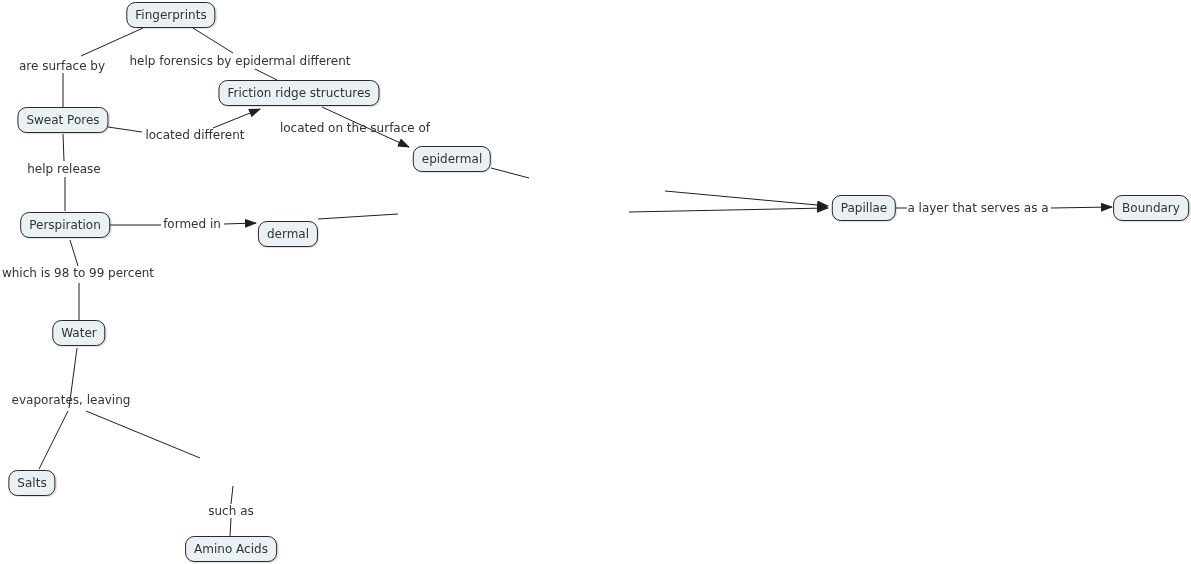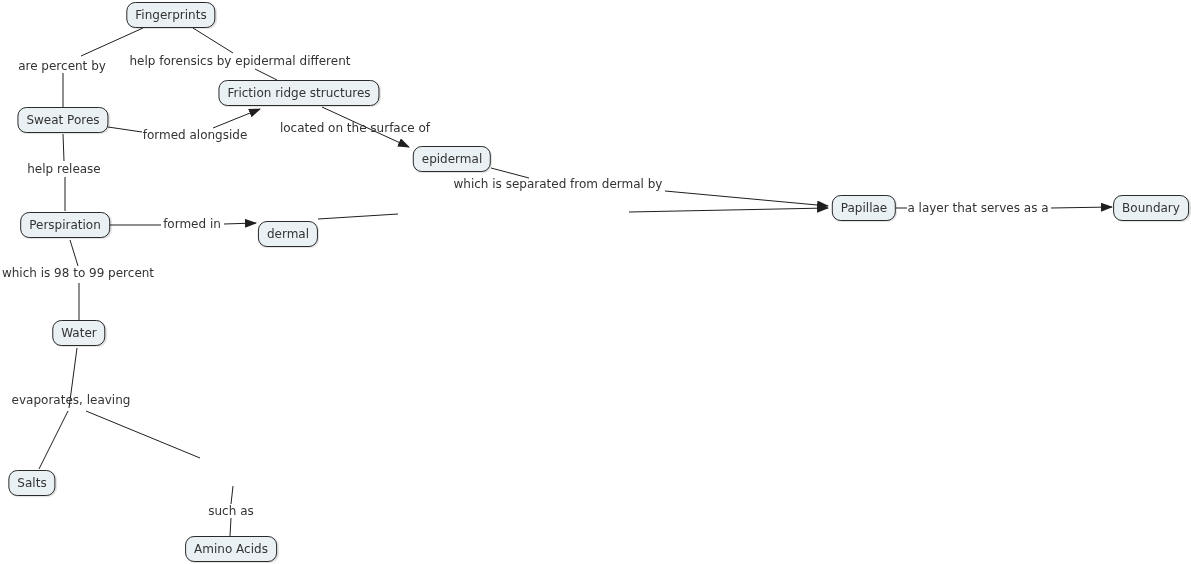--- a/index.html
+++ b/index.html
@@ -88,7 +88,7 @@
   <div class="node" style="left:32px;top:483px">Salts</div>
   <div class="node" style="left:231px;top:549px">Amino Acids</div>
 
-  <div class="elabel" style="left:62px;top:66px">are percent by</div>
+  <div class="elabel" style="left:62px;top:66px">are surface by</div>
   <div class="elabel" style="left:240px;top:61px">help forensics by epidermal different</div>
   <div class="elabel" style="left:195px;top:135px">formed alongside</div>
   <div class="elabel" style="left:355px;top:128px">located on the surface of</div>

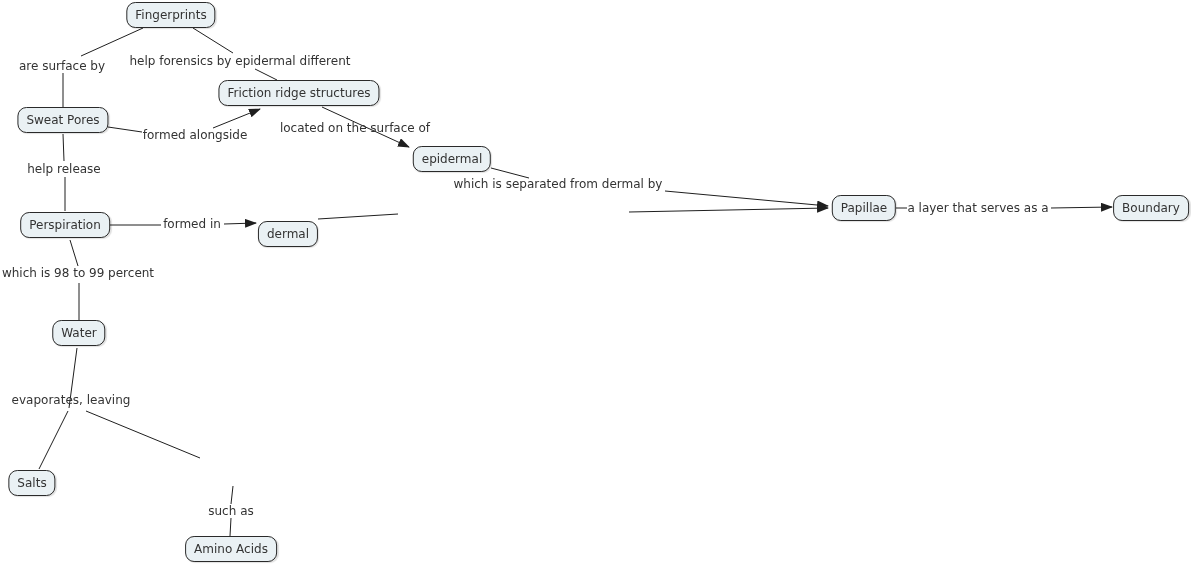--- a/index.html
+++ b/index.html
@@ -90,7 +90,7 @@
 
   <div class="elabel" style="left:62px;top:66px">are surface by</div>
   <div class="elabel" style="left:240px;top:61px">help forensics by epidermal different</div>
-  <div class="elabel" style="left:195px;top:135px">formed alongside</div>
+  <div class="elabel" style="left:195px;top:135px">located different</div>
   <div class="elabel" style="left:355px;top:128px">located on the surface of</div>
   <div class="elabel" style="left:64px;top:169px">help release</div>
   <div class="elabel" style="left:558px;top:184px">which is separated from dermal by</div>

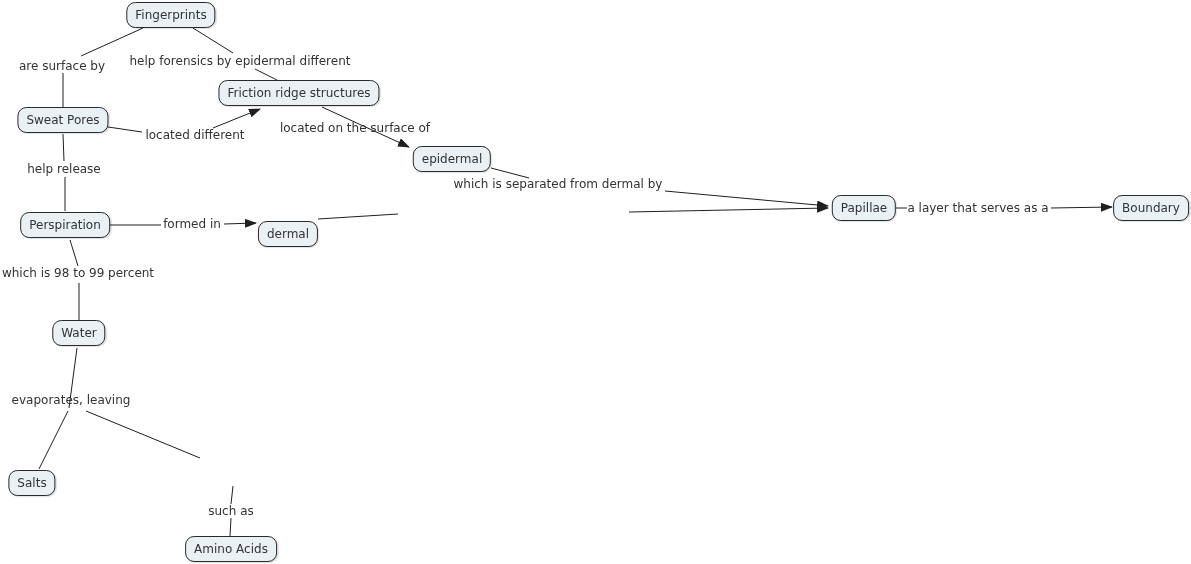--- a/index.html
+++ b/index.html
@@ -93,7 +93,6 @@
   <div class="elabel" style="left:195px;top:135px">located different</div>
   <div class="elabel" style="left:355px;top:128px">located on the surface of</div>
   <div class="elabel" style="left:64px;top:169px">help release</div>
-  <div class="elabel" style="left:558px;top:184px">which is separated from dermal by</div>
   <div class="elabel" style="left:192px;top:224px">formed in</div>
   <div class="elabel" style="left:978px;top:208px">a layer that serves as a</div>
   <div class="elabel" style="left:78px;top:273px">which is 98 to 99 percent</div>

